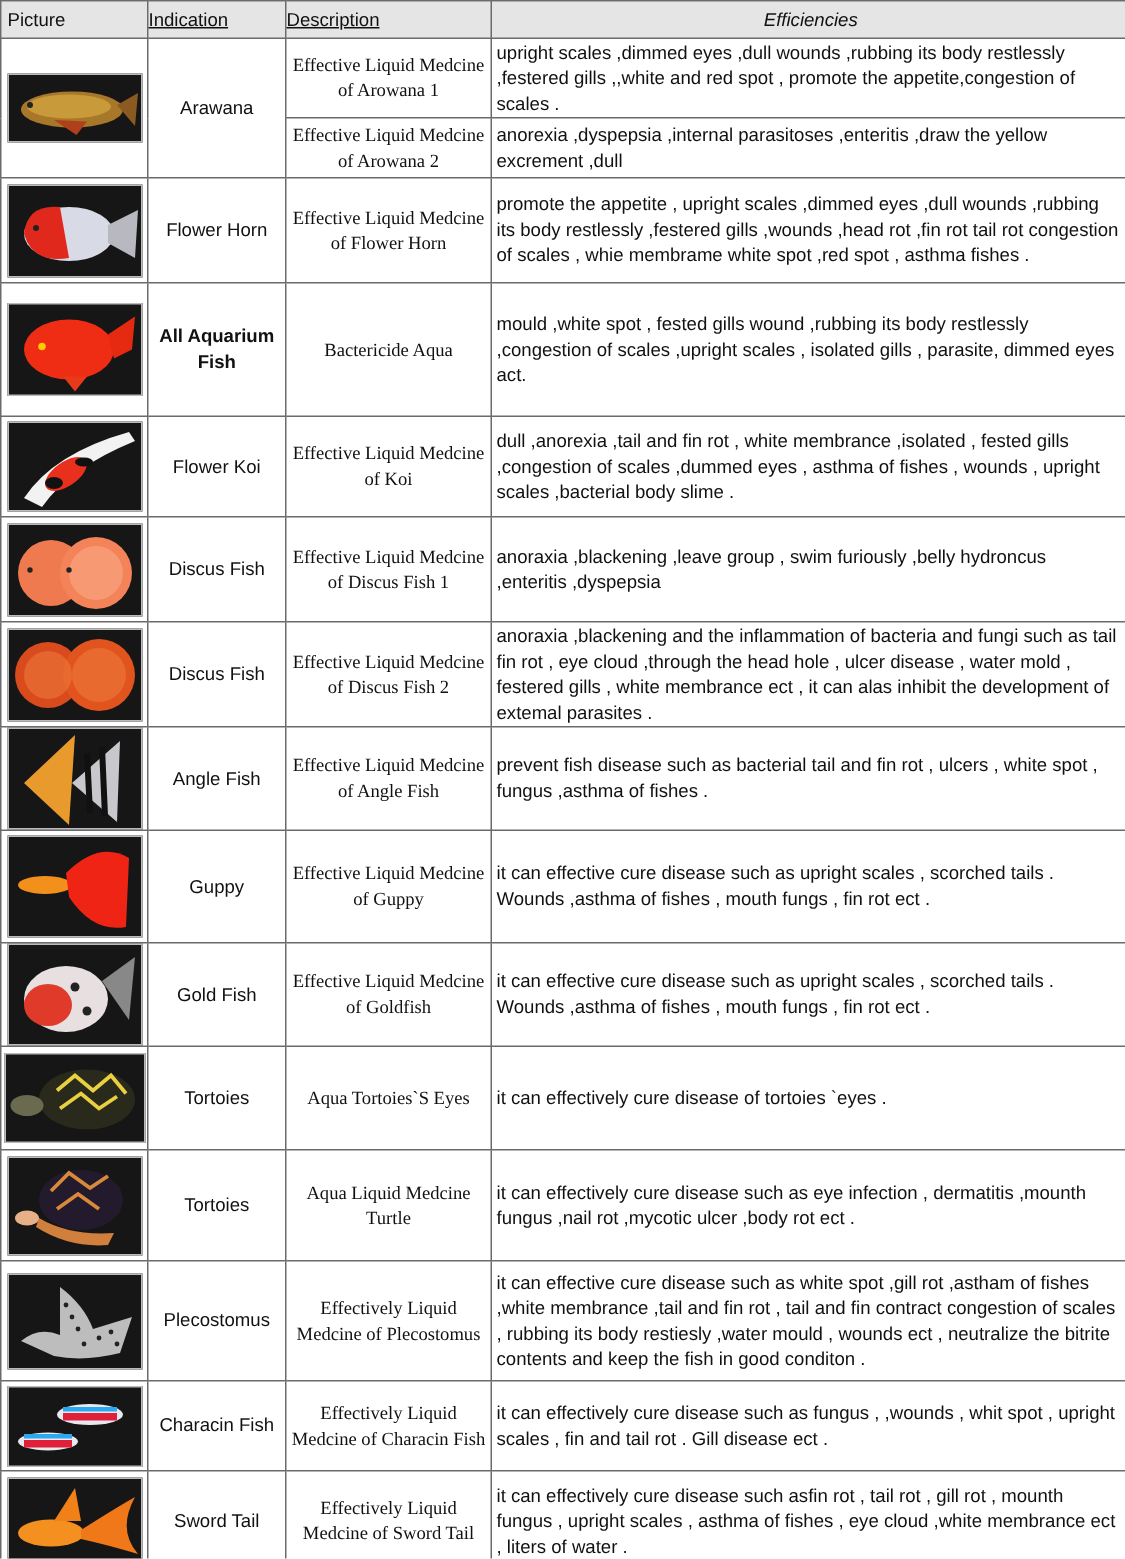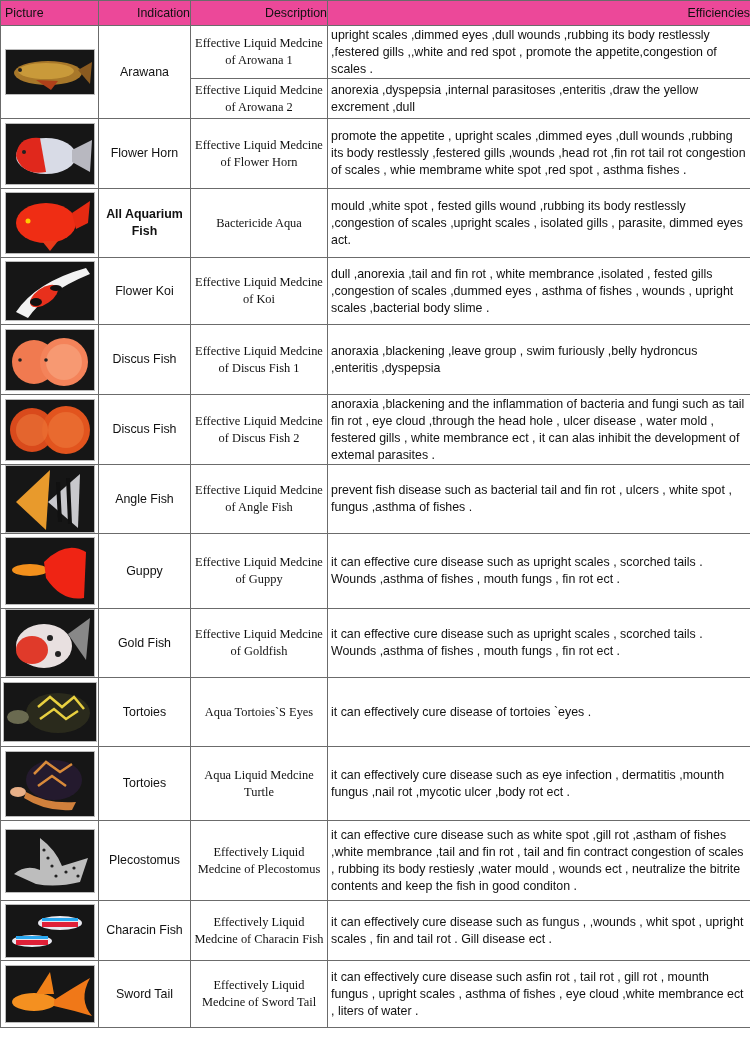--- a/index.html
+++ b/index.html
@@ -7,7 +7,7 @@
   table { border-collapse: collapse; table-layout: fixed; width: 750px; }
   col.c1 { width: 98px; } col.c2 { width: 92px; } col.c3 { width: 137px; } col.c4 { width: 423px; }
   th, td { border: 1px solid #6b6b6b; padding: 0; font-size: 12.4px; line-height: 17px; }
-  thead th { background: #ec4899; height: 24px; font-weight: normal; }
+  thead th { background: #e5e5e5; height: 24px; font-weight: normal; }
   th.pic-h { text-align: left; padding-left: 4px; }
   th.ind-h, th.desc-h { text-align: right; }
   th.eff-h { text-align: right; padding-left: 3px; }

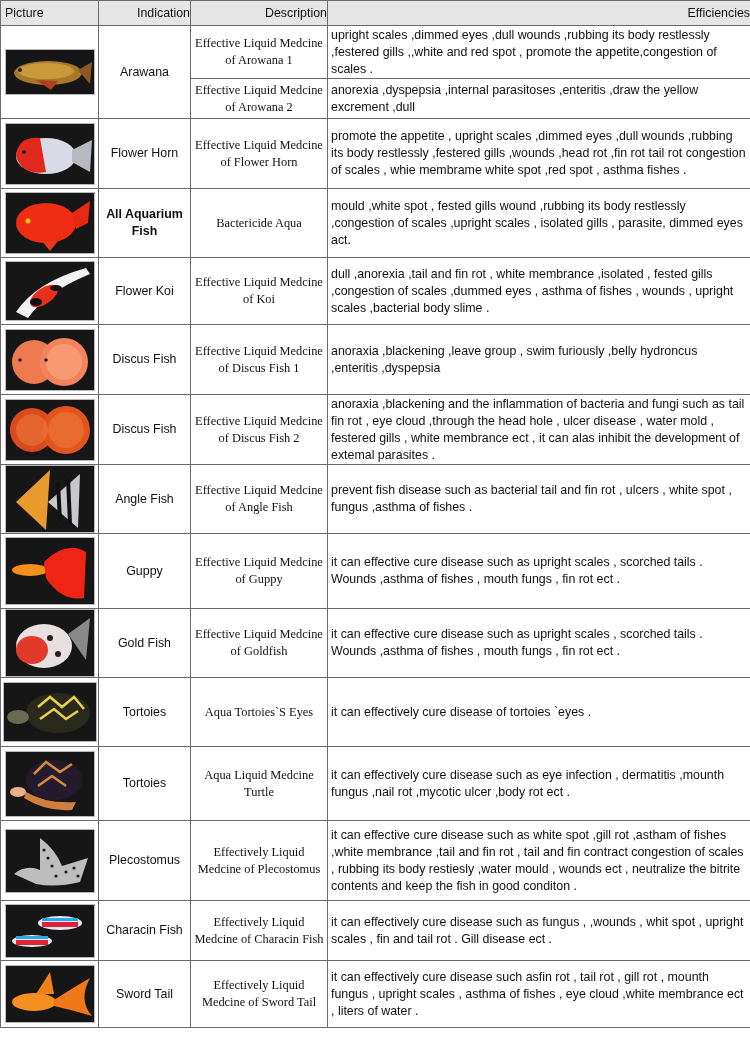--- a/index.html
+++ b/index.html
@@ -9,7 +9,7 @@
   th, td { border: 1px solid #6b6b6b; padding: 0; font-size: 12.4px; line-height: 17px; }
   thead th { background: #e5e5e5; height: 24px; font-weight: normal; }
   th.pic-h { text-align: left; padding-left: 4px; }
-  th.ind-h, th.desc-h { text-align: right; }
+  th.ind-h, th.desc-h { text-align: left; text-decoration: underline; }
   th.eff-h { text-align: right; padding-left: 3px; }
   td.ind { text-align: center; padding: 12px 2px; }
   td.ind.bold { font-weight: bold; }

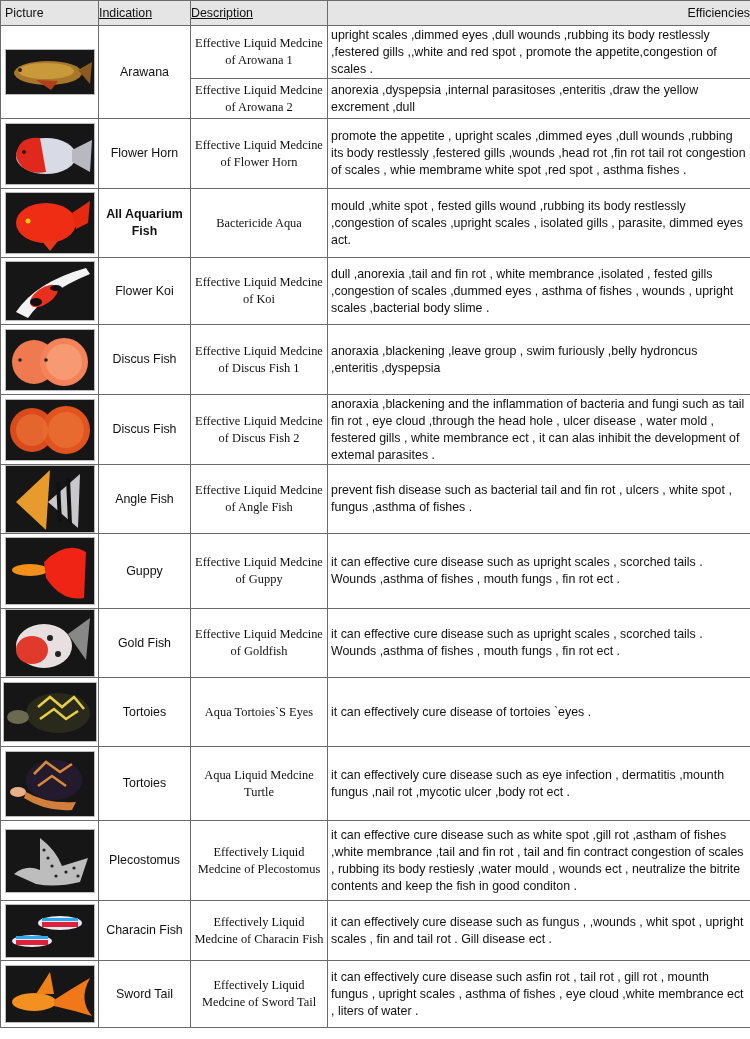--- a/index.html
+++ b/index.html
@@ -10,7 +10,7 @@
   thead th { background: #e5e5e5; height: 24px; font-weight: normal; }
   th.pic-h { text-align: left; padding-left: 4px; }
   th.ind-h, th.desc-h { text-align: left; text-decoration: underline; }
-  th.eff-h { text-align: right; padding-left: 3px; }
+  th.eff-h { text-align: center; padding-left: 3px; font-style: italic; }
   td.ind { text-align: center; padding: 12px 2px; }
   td.ind.bold { font-weight: bold; }
   td.desc { text-align: center; padding: 0 2px; font-family: Liberation Serif, serif; }

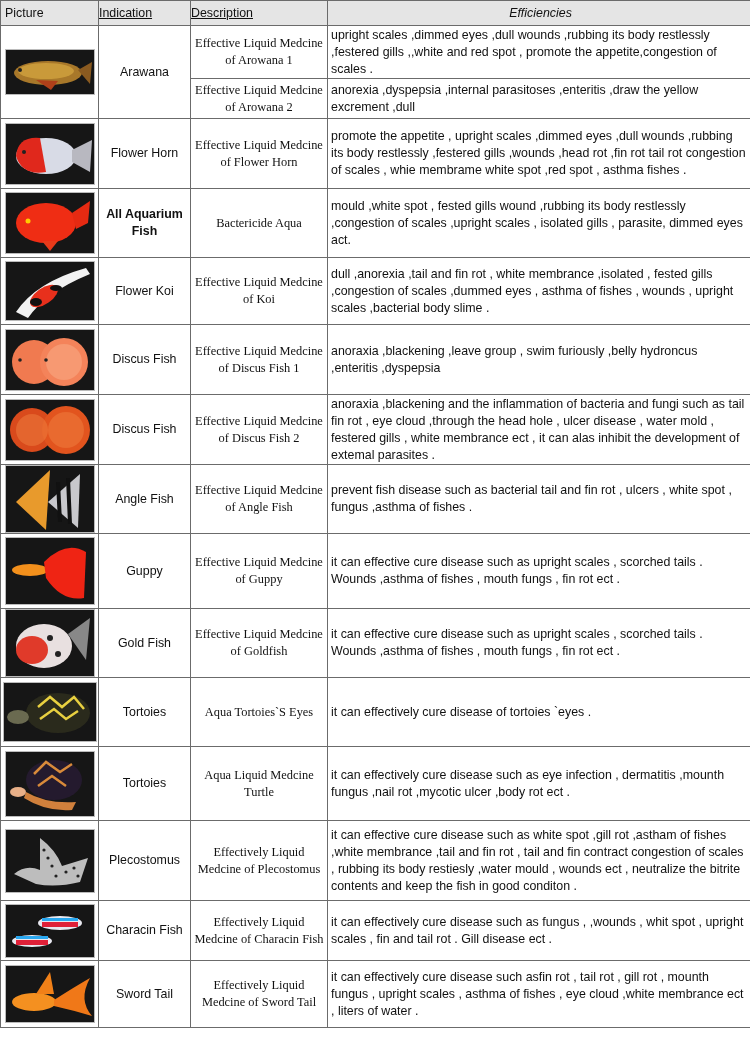--- a/index.html
+++ b/index.html
@@ -76,7 +76,7 @@
       <td class="eff">promote the appetite , upright scales ,dimmed eyes ,dull wounds ,rubbing its body restlessly ,festered gills ,wounds ,head rot ,fin rot tail rot congestion of scales , whie membrame white spot ,red spot , asthma fishes .</td>
     </tr>
 
-    <tr style="height:69px">
+    <tr style="height:89px">
       <td class="pic">
         <div class="thumb" style="height:60px">
           <svg viewBox="0 0 88 60">

